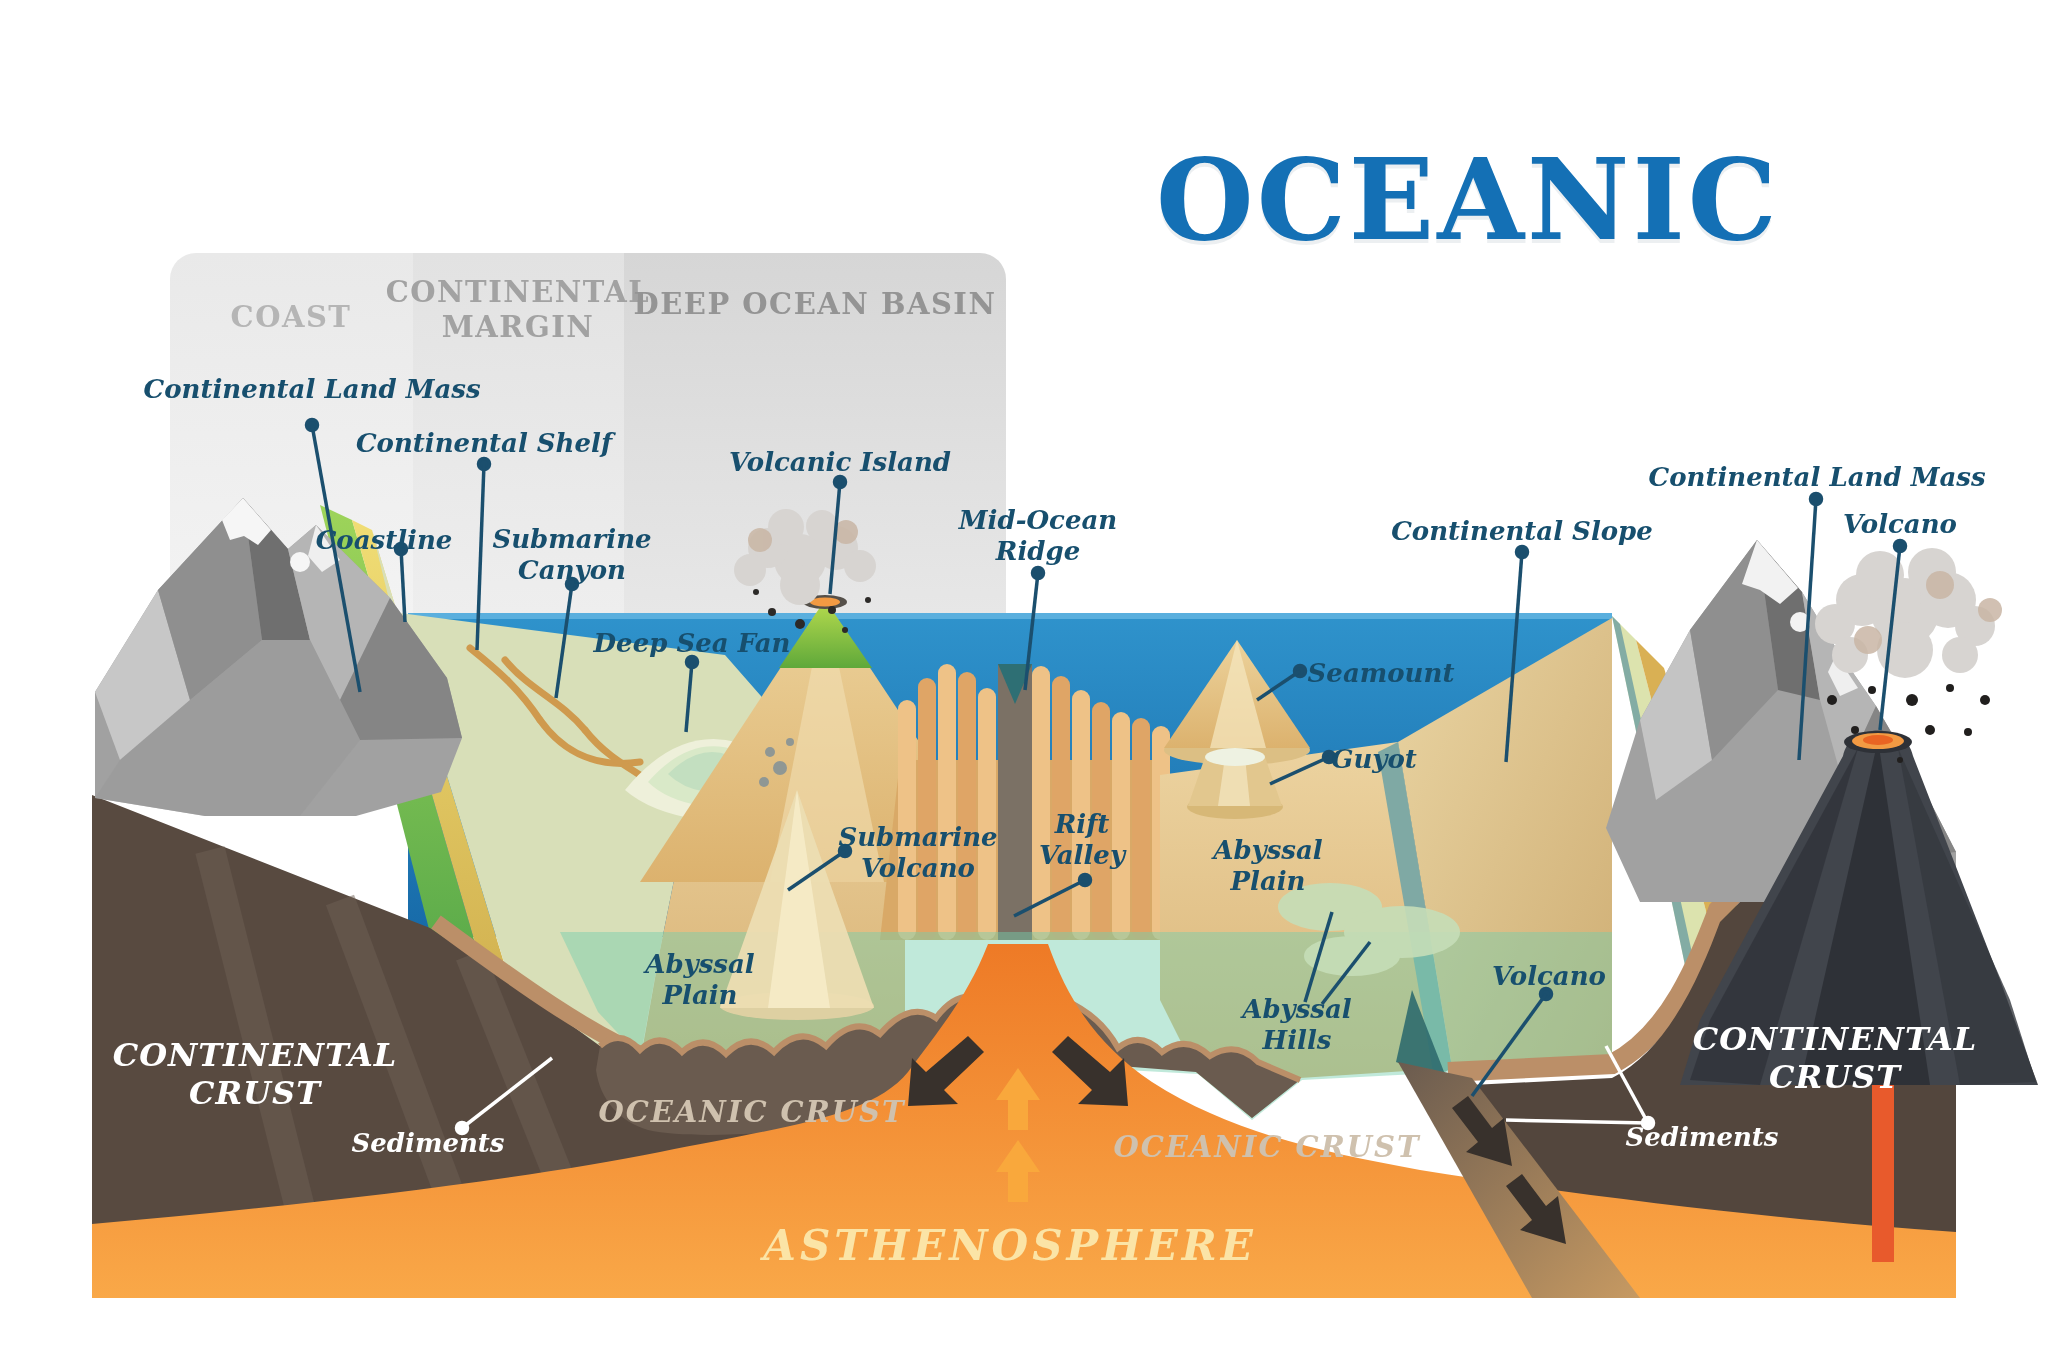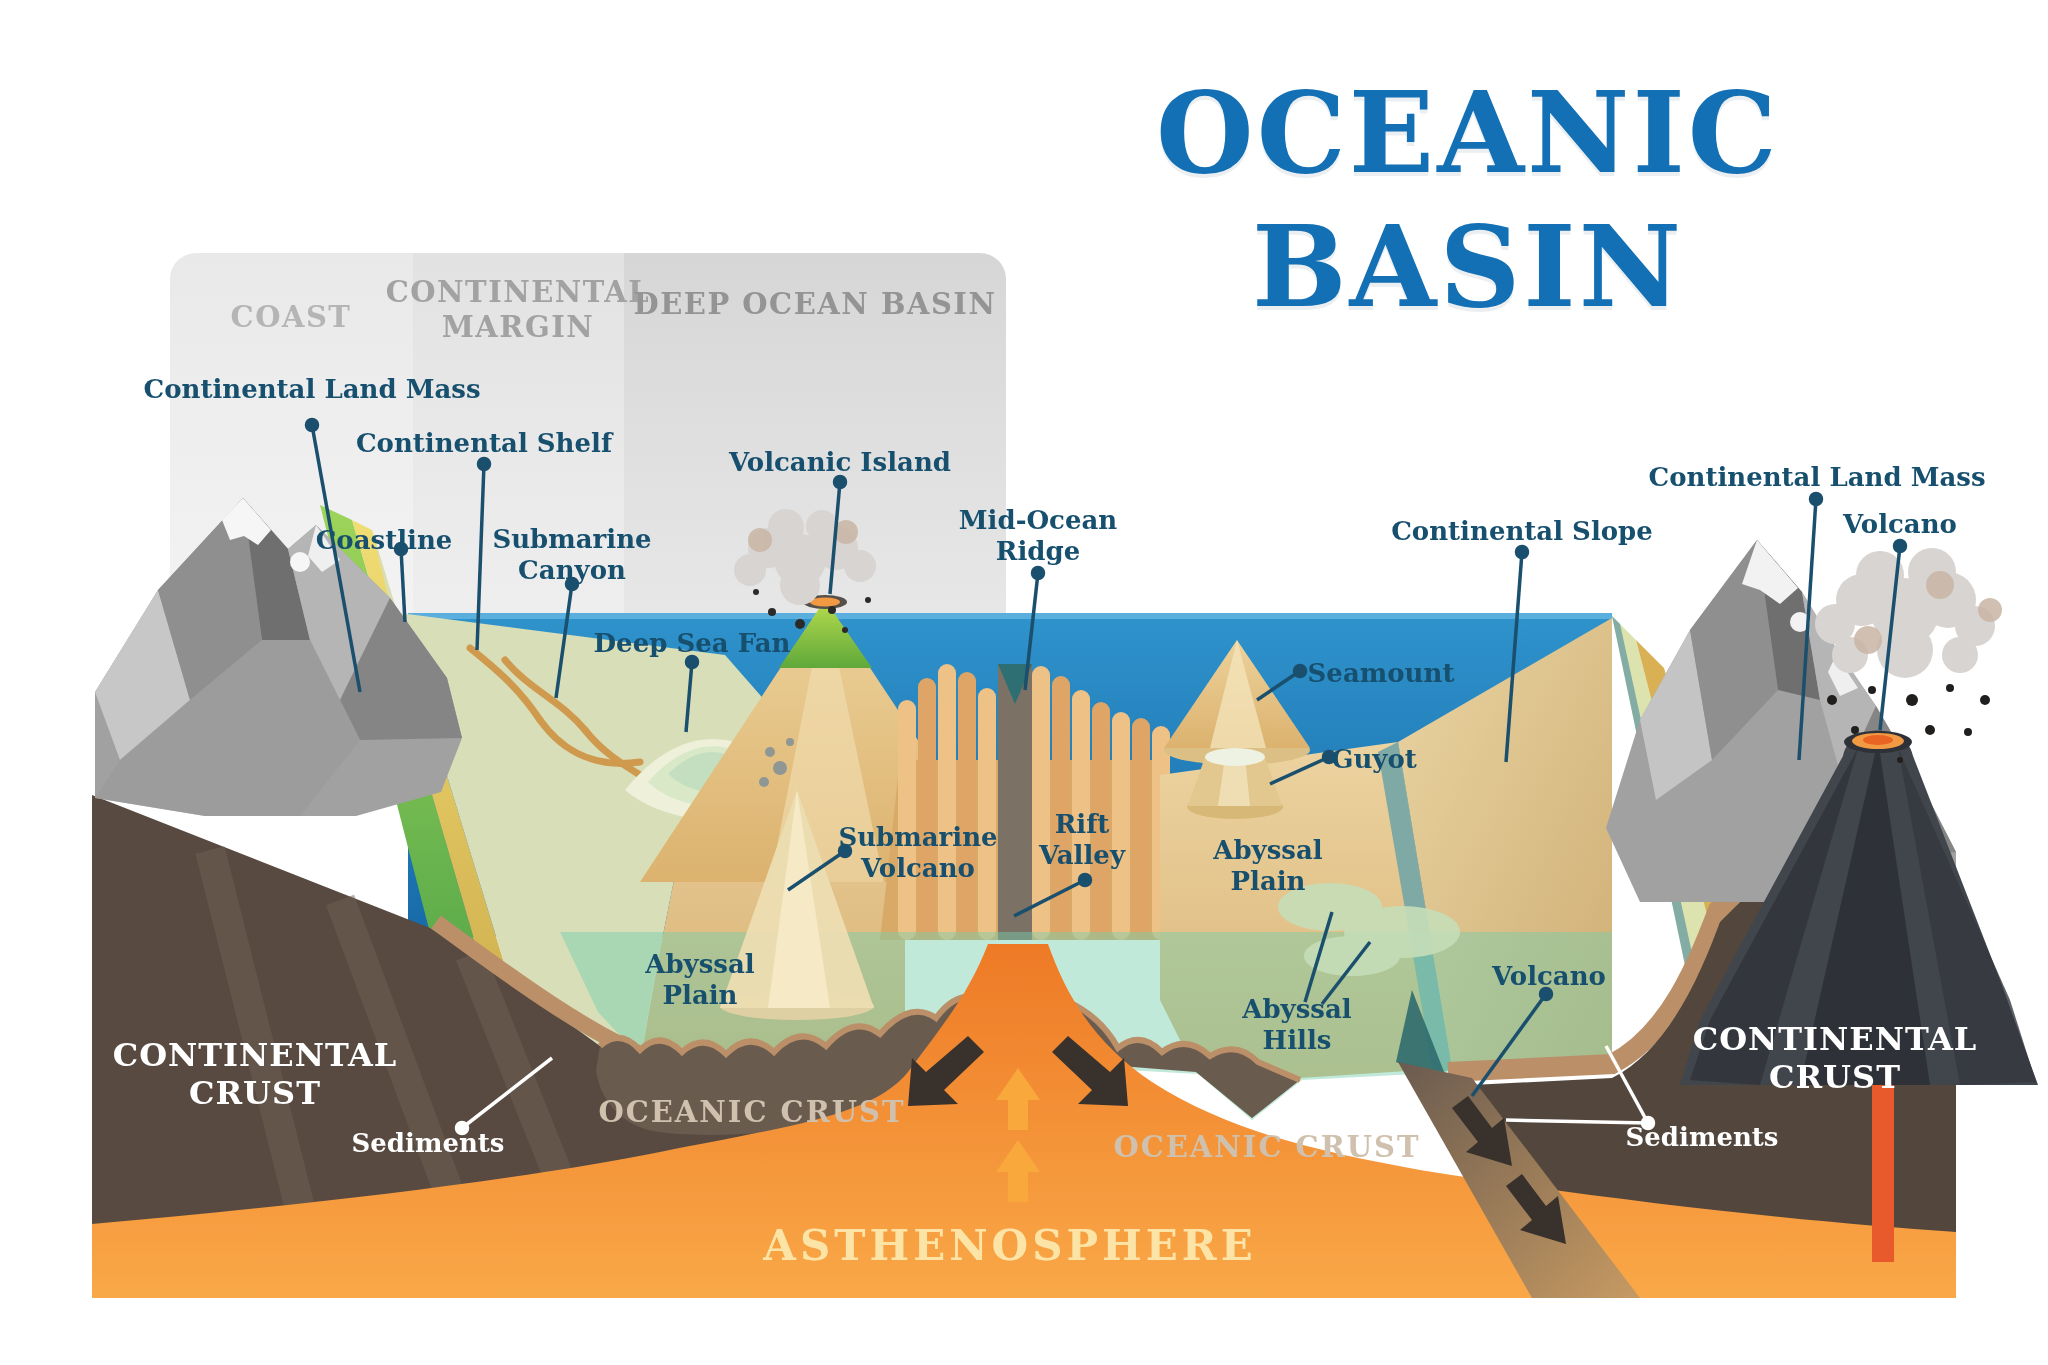--- a/index.html
+++ b/index.html
@@ -374,7 +374,6 @@
 
   <div class="title">
     <div>OCEANIC</div>
-    <div>BASIN</div>
   </div>
 
   <div class="zone-label zone-coast" style="left:291px;top:300px;margin-top:17px;">COAST</div>

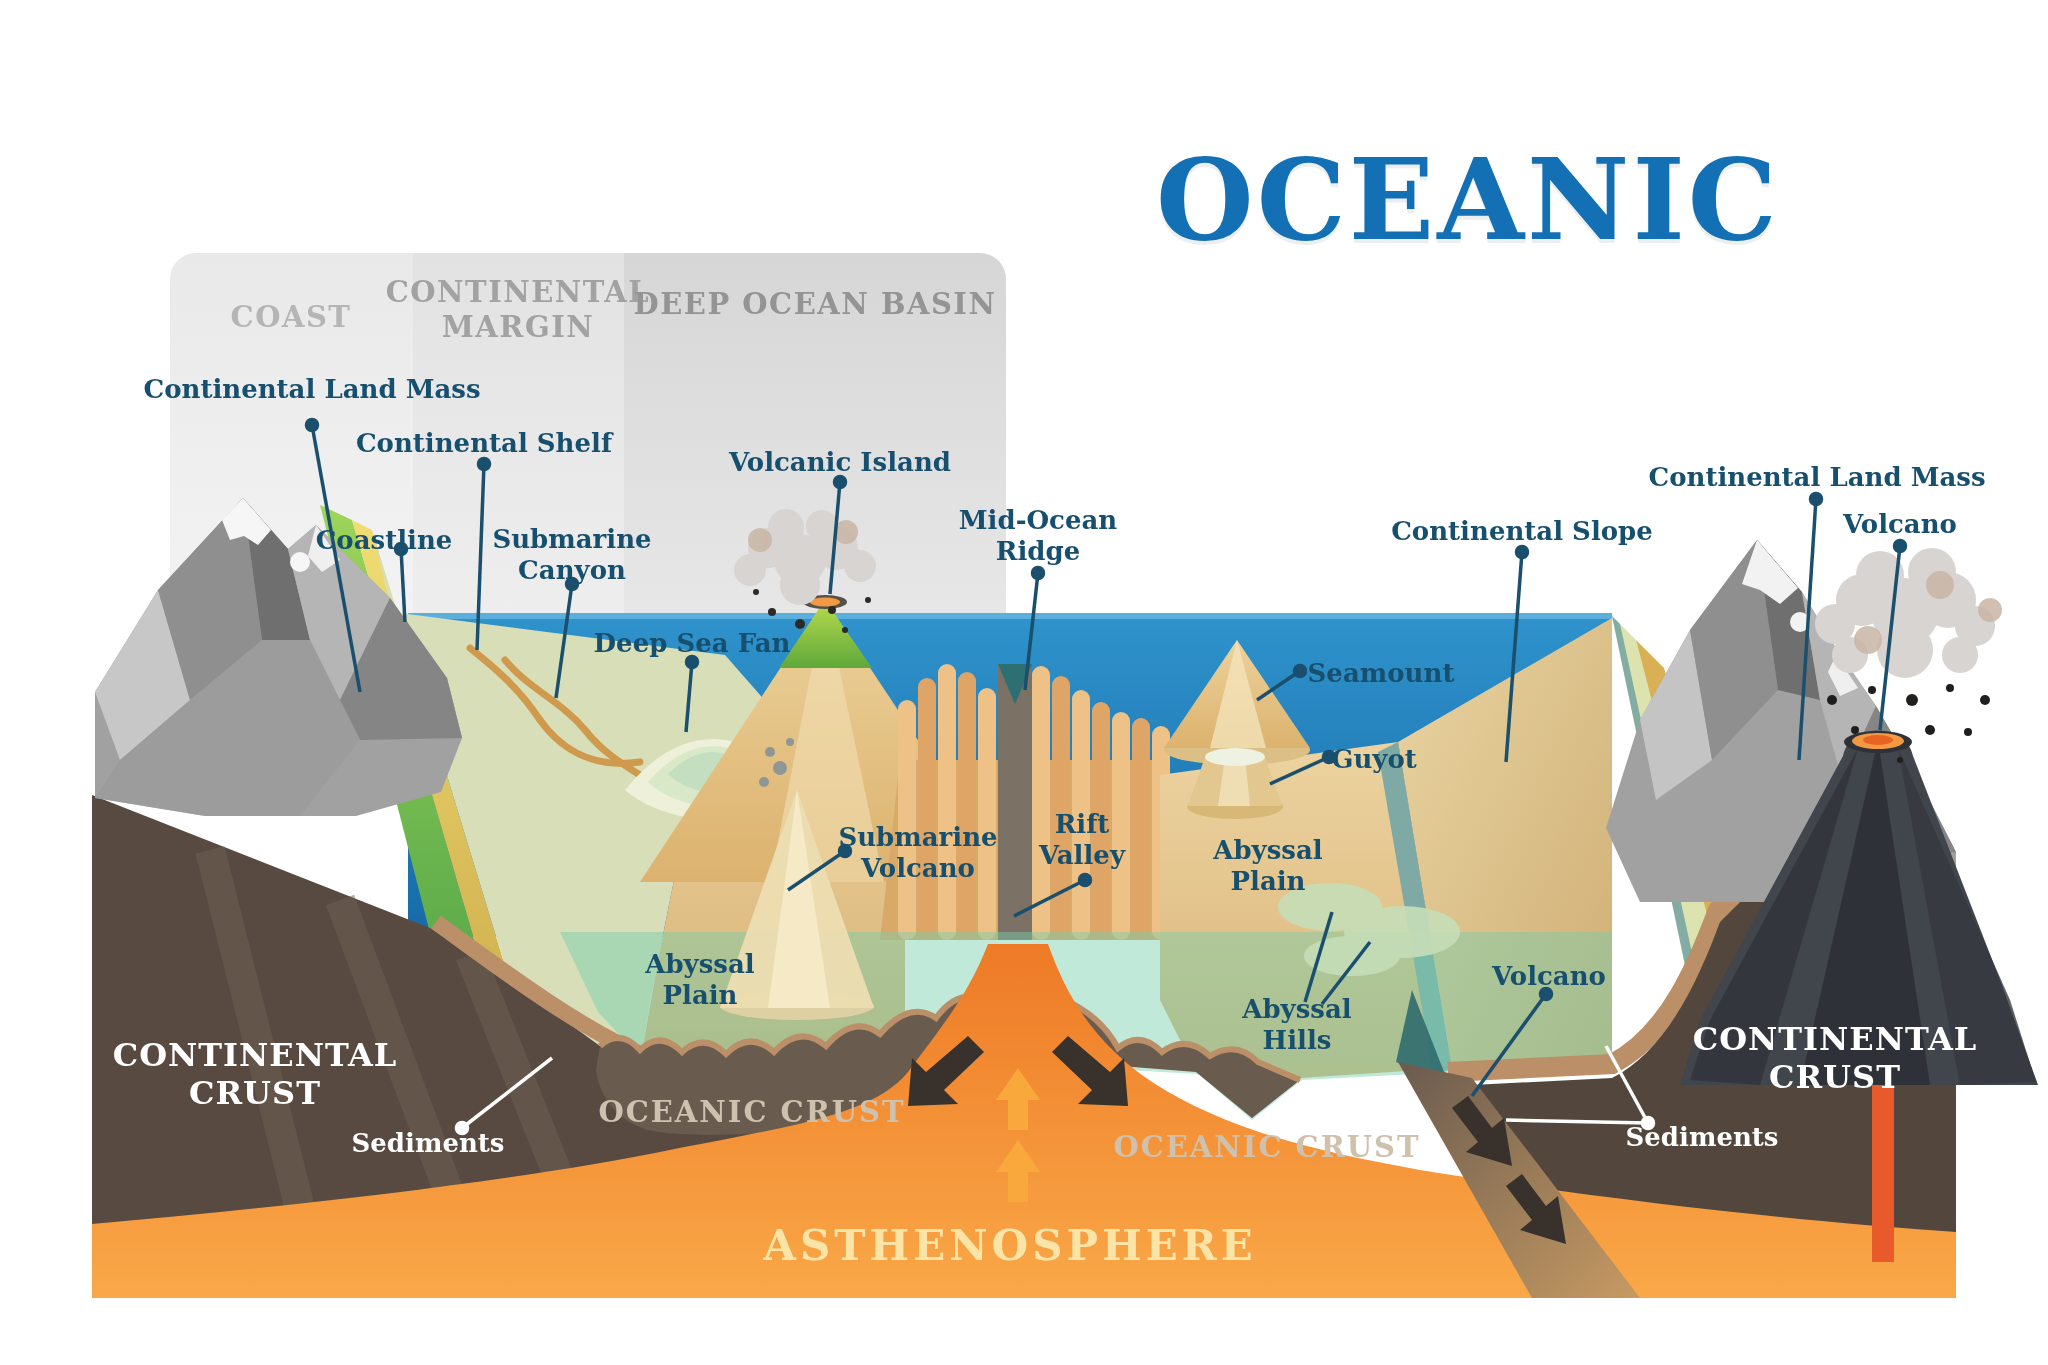--- a/index.html
+++ b/index.html
@@ -32,7 +32,7 @@
 
   
   .lbl{position:absolute;transform:translate(-50%,-50%);color:#174f6e;font-weight:bold;
-       font-size:26px;line-height:1.18;text-align:center;white-space:nowrap;}
+       font-size:26px;line-height:1.18;text-align:center;white-space:nowrap;font-style:italic;}
   .lbl.wrap{white-space:normal;}
   .lbl.white{color:#ffffff;}
   .lbl.crust{font-size:32px;letter-spacing:1px;}

